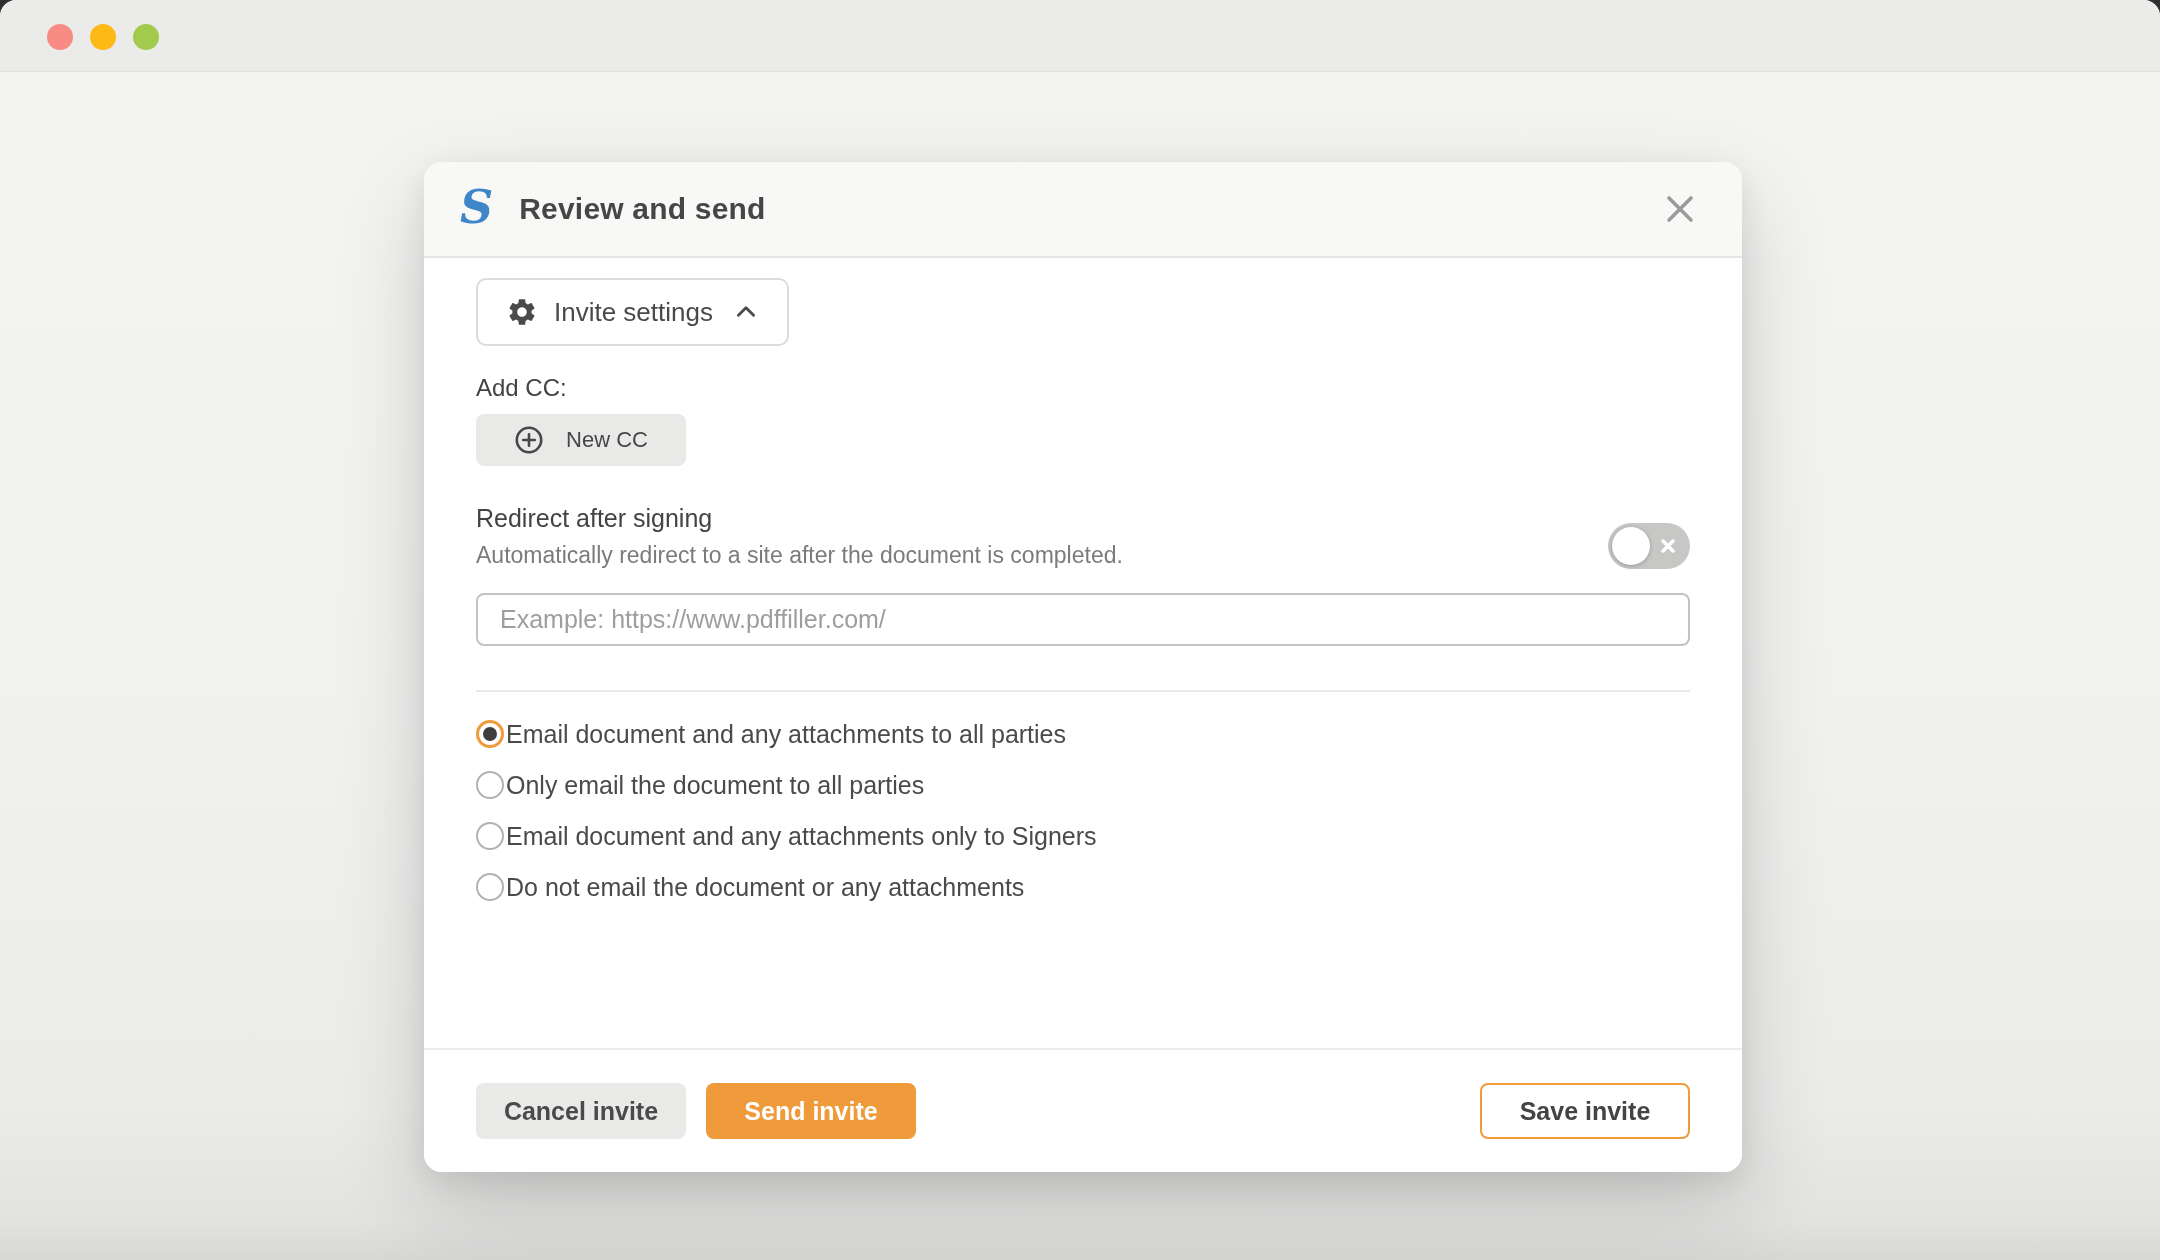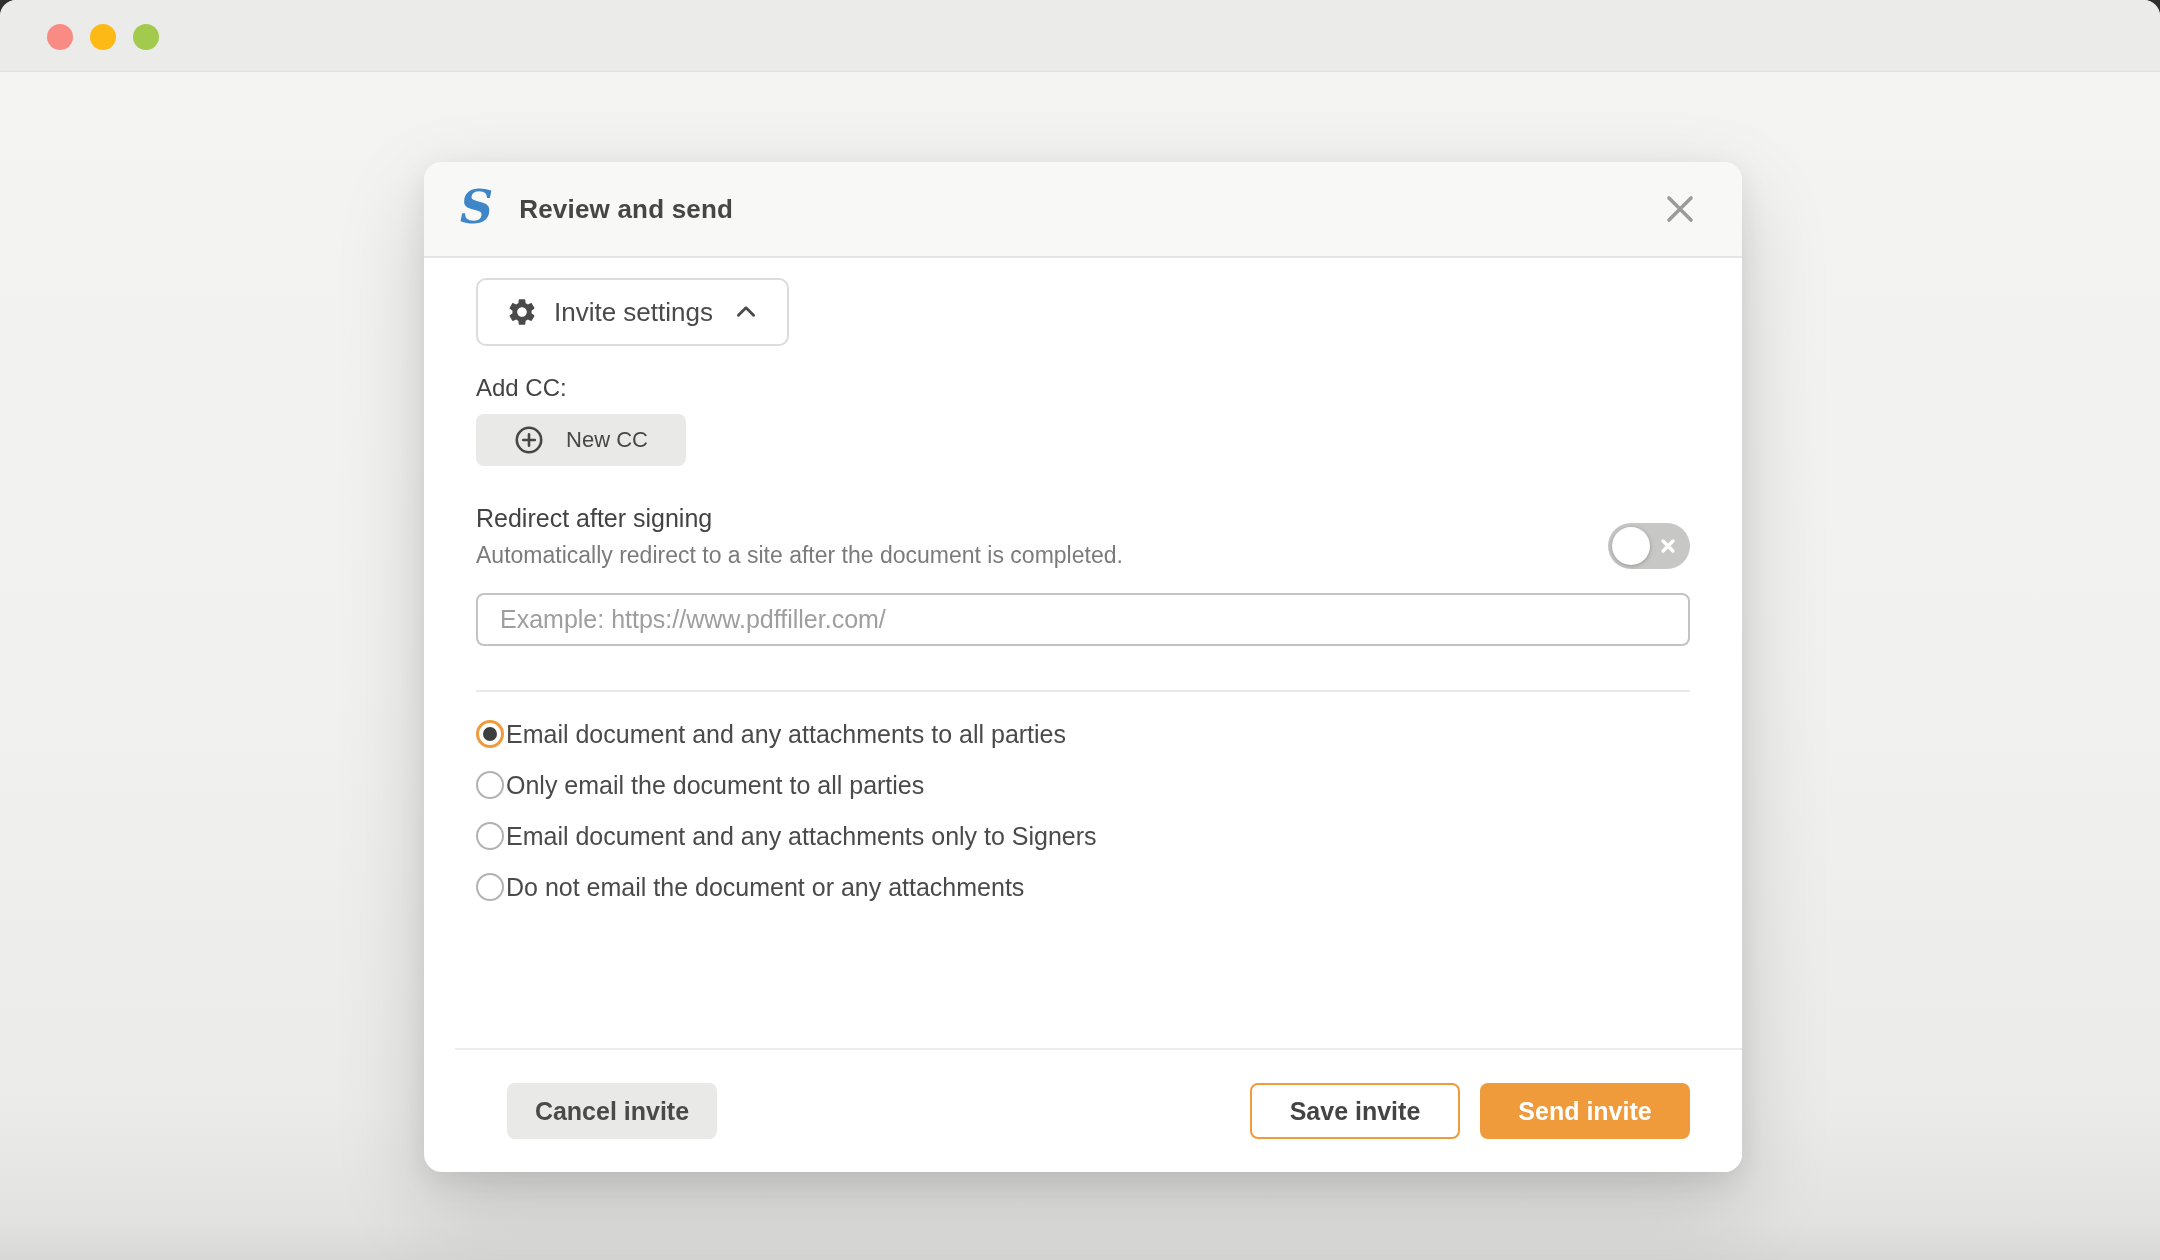--- a/index.html
+++ b/index.html
@@ -24,7 +24,7 @@
                   display:flex; align-items:center; padding:0 36px; }
   .logo-s { font-family:"DejaVu Serif", serif; font-style:italic; font-weight:700;
             font-size:46px; line-height:1; color:#3E86C7; transform:translateY(-2px); }
-  .modal-title { margin-left:26px; font-size:26px; font-weight:700; color:#464646; letter-spacing:.2px; }
+  .modal-title { margin-left:26px; font-size:30px; font-weight:700; color:#464646; letter-spacing:.2px; }
   .close-btn { margin-left:auto; width:52px; height:52px; display:flex; align-items:center; justify-content:center; cursor:pointer; }
 
   .modal-body { position:absolute; top:96px; left:0; right:0; bottom:124px; padding:0 52px; overflow:hidden; }

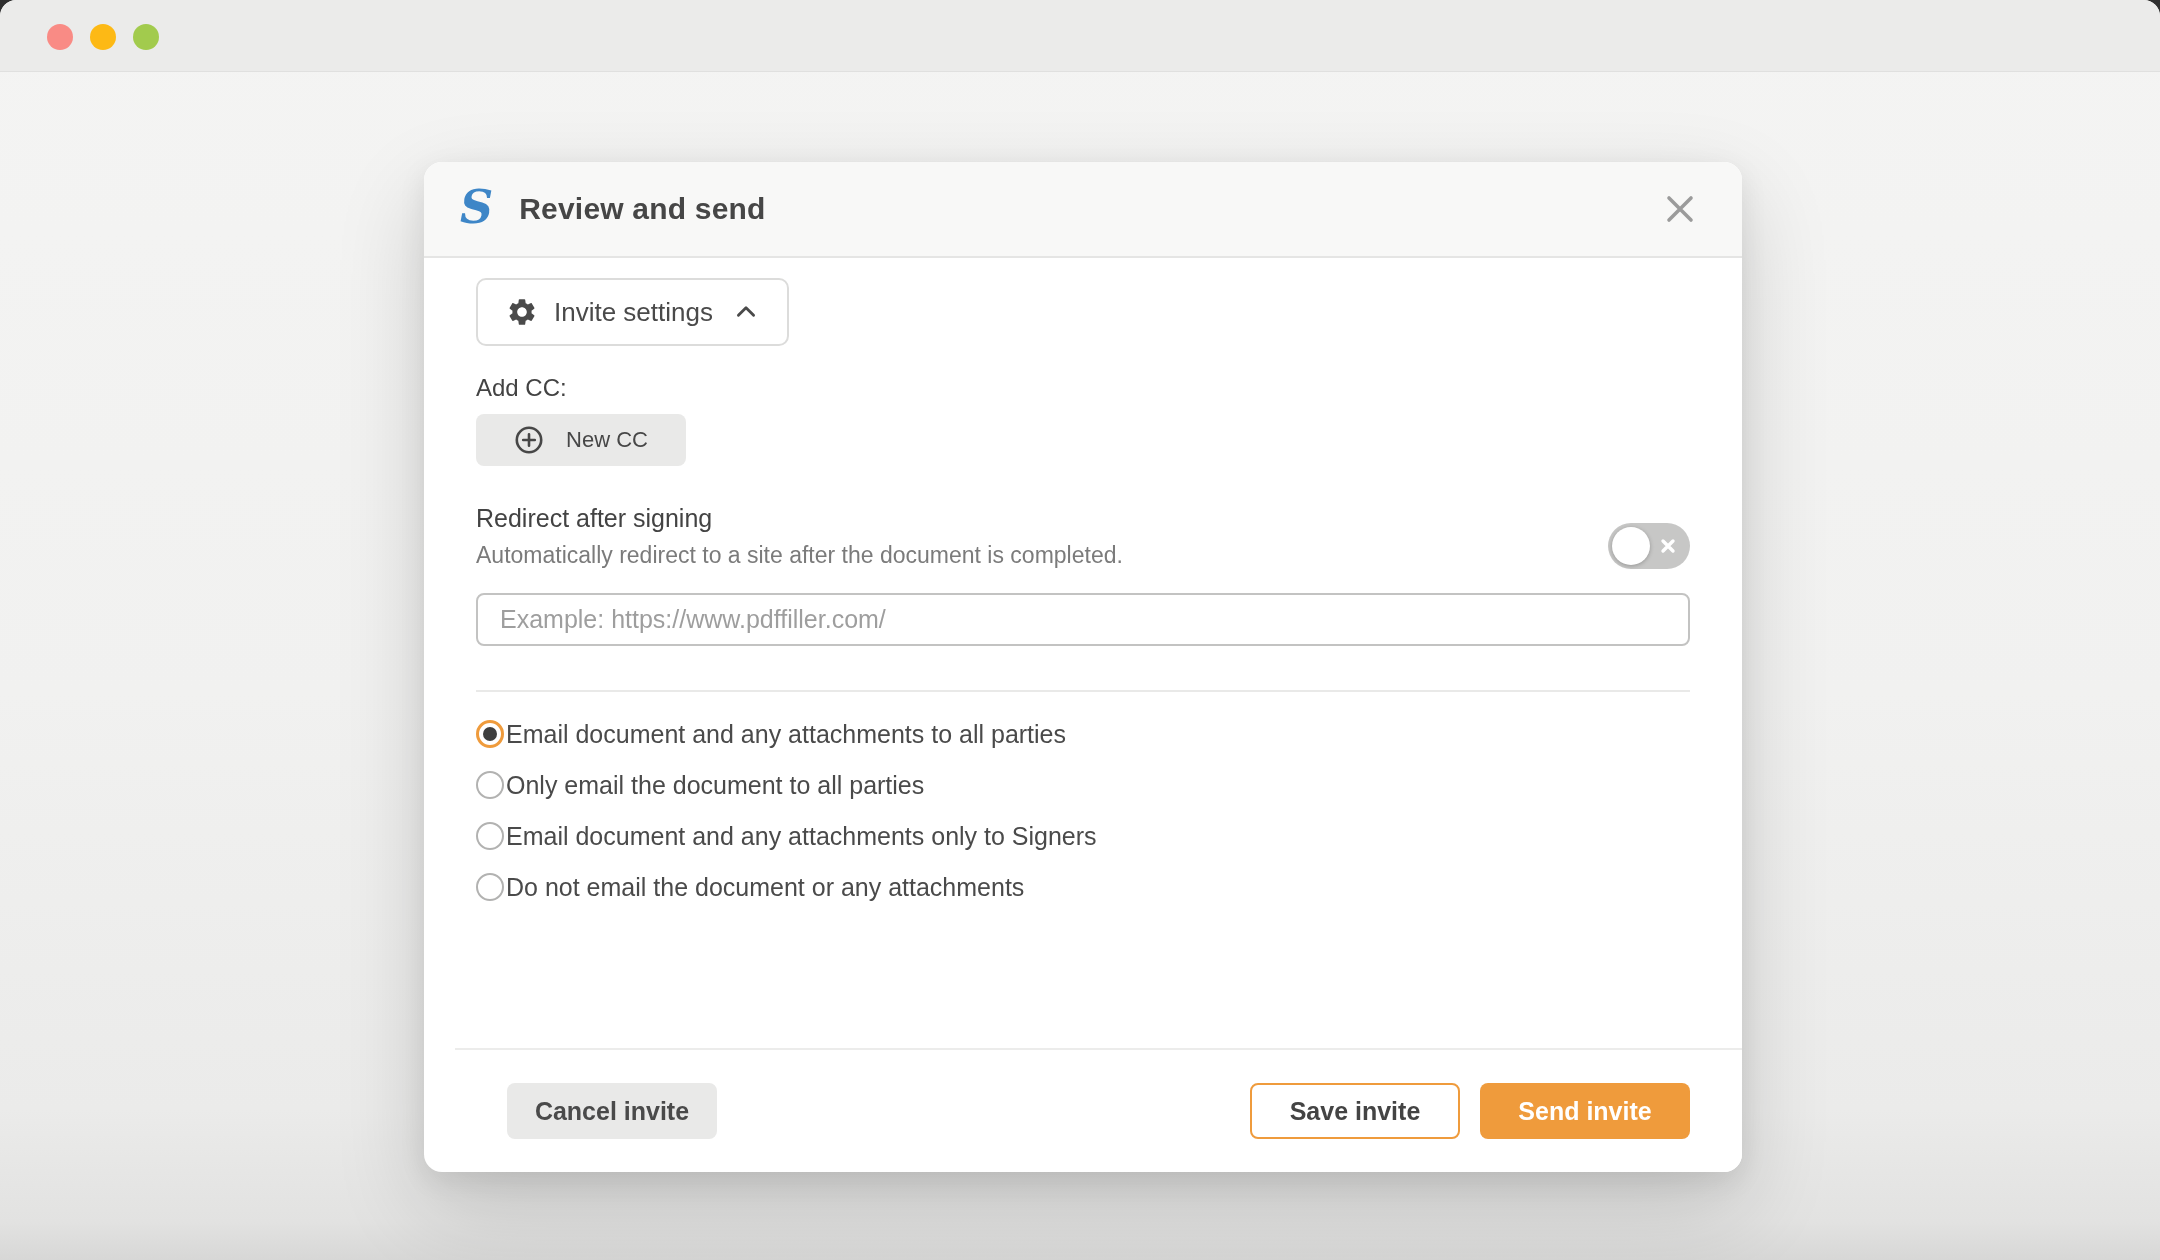--- a/index.html
+++ b/index.html
@@ -67,7 +67,7 @@
 
   .modal-footer { position:absolute; left:0; right:0; bottom:0; height:124px; background:#fff;
                   border-top:2px solid #ececeb; border-radius:0 0 18px 18px;
-                  display:flex; align-items:center; padding:0 52px;margin-left:31px; }
+                  display:flex; align-items:center; padding:0 52px; }
   .btn { height:56px; border-radius:8px; font-size:25px; font-weight:700; cursor:pointer;
          display:inline-flex; align-items:center; justify-content:center;
          font-family:"Liberation Sans",sans-serif; }

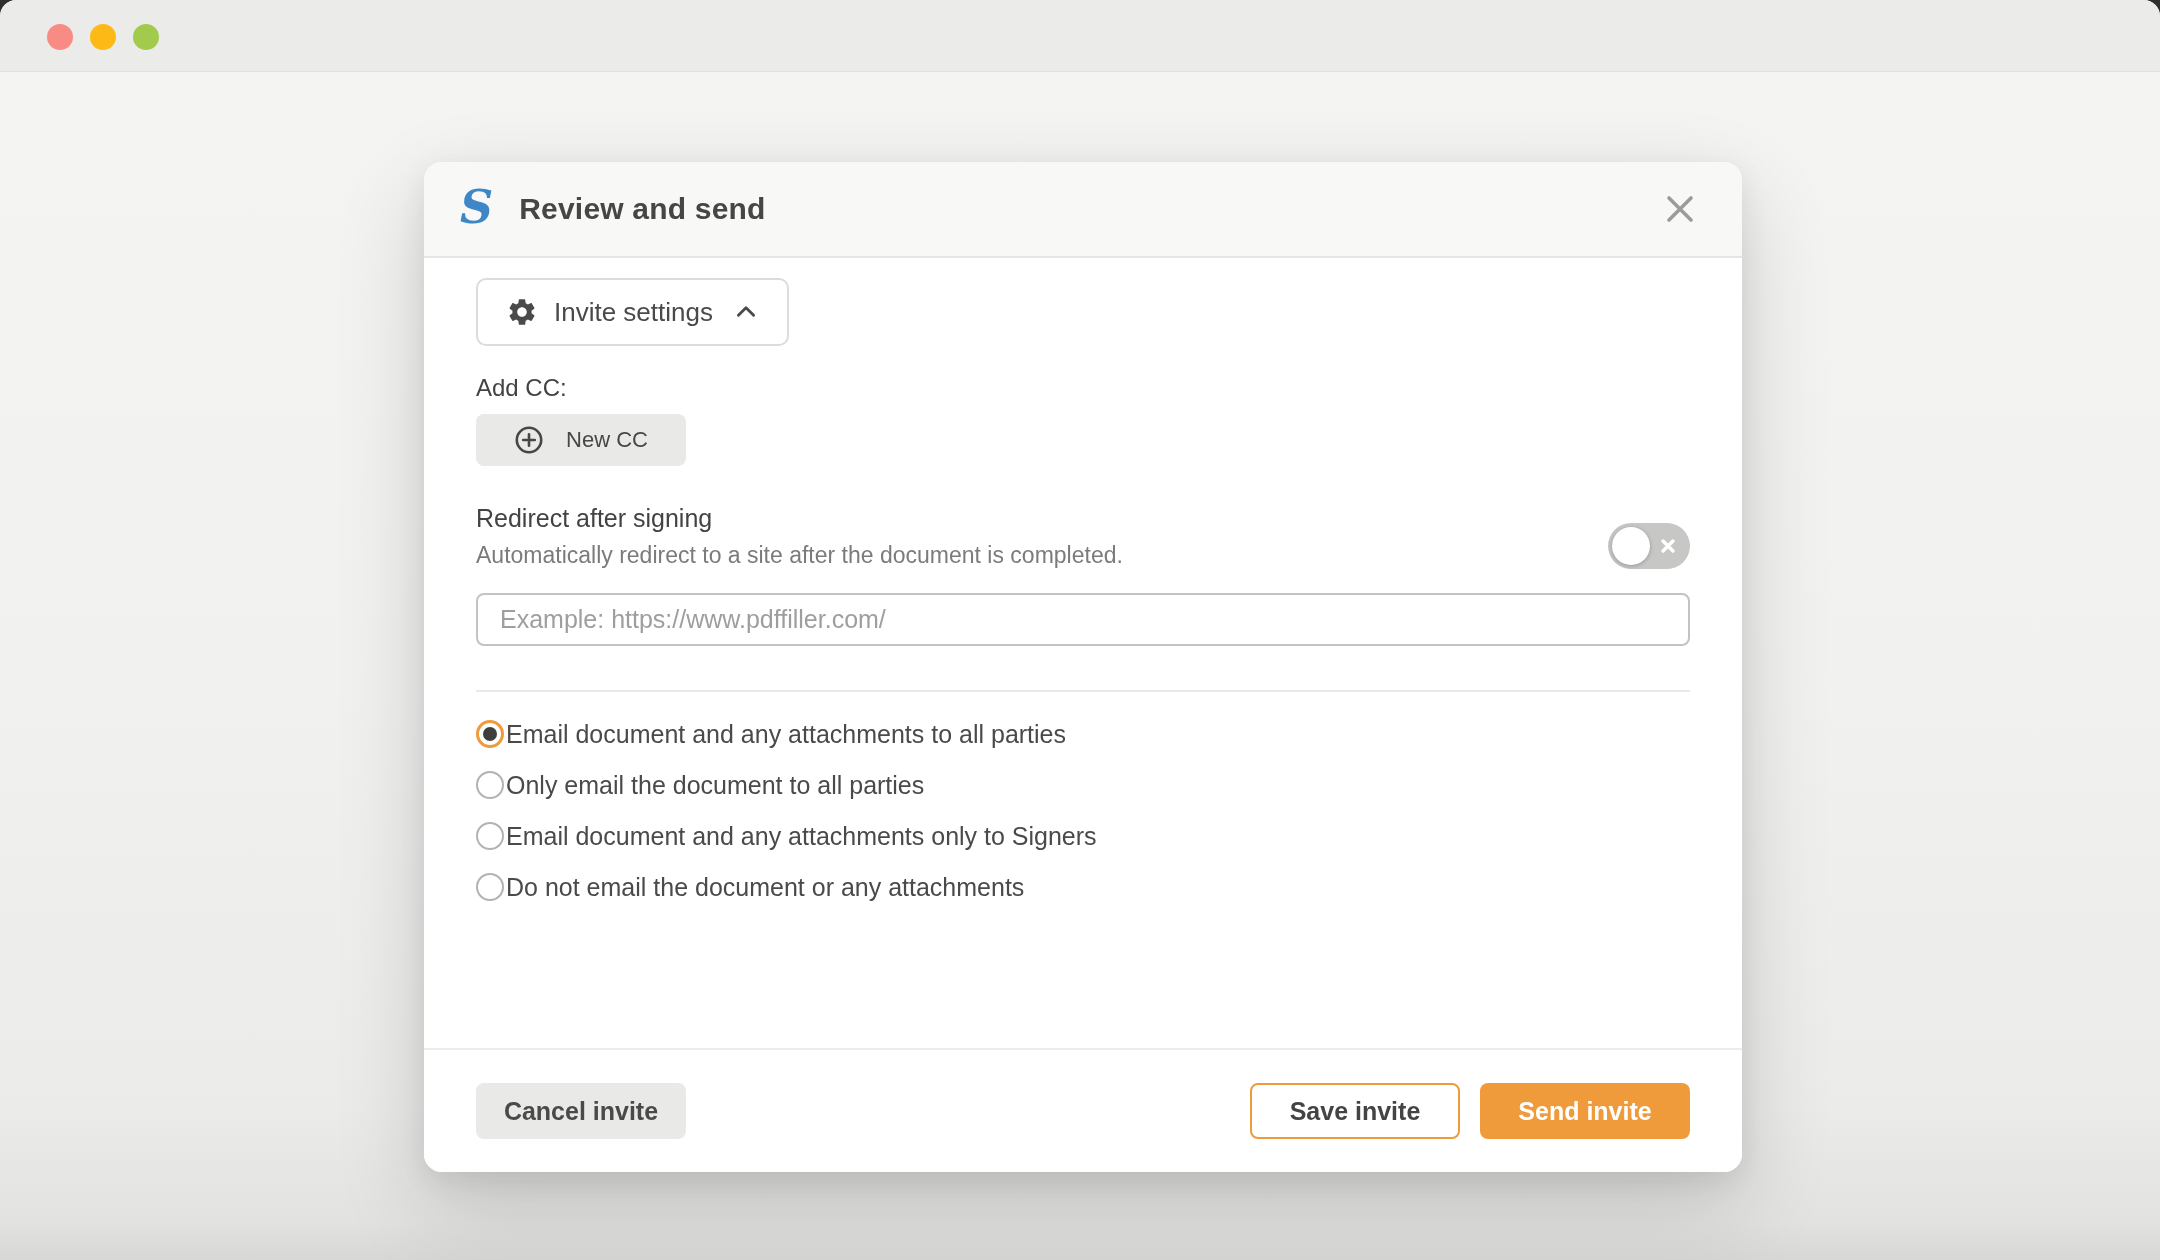--- a/index.html
+++ b/index.html
@@ -165,8 +165,8 @@
 
     <div class="modal-footer">
       <button class="btn btn-cancel">Cancel invite</button>
+      <button class="btn btn-send">Send invite</button>
       <button class="btn btn-save">Save invite</button>
-      <button class="btn btn-send">Send invite</button>
     </div>
 
   </div>

